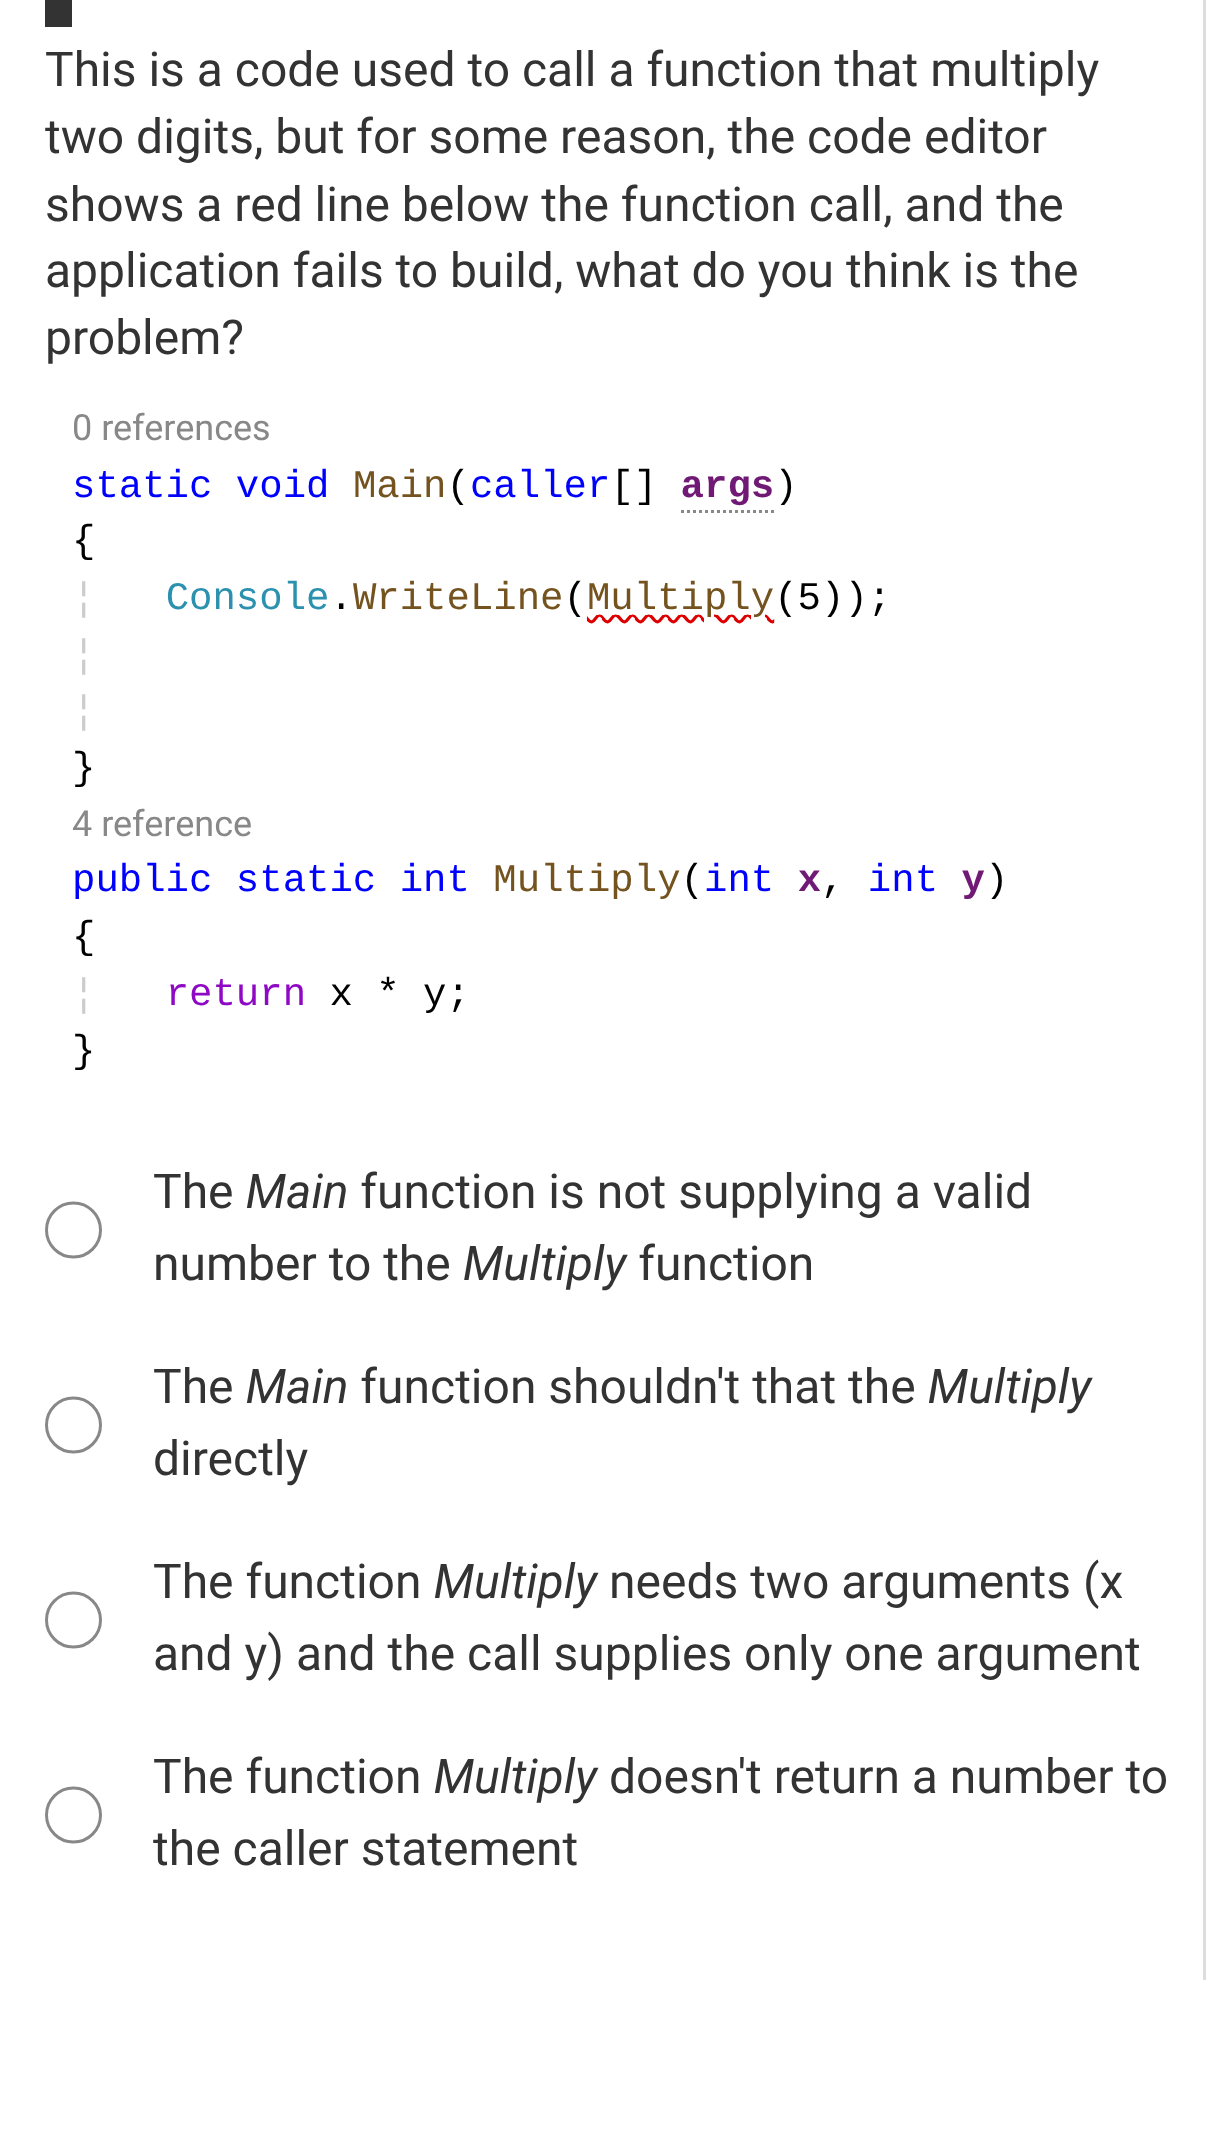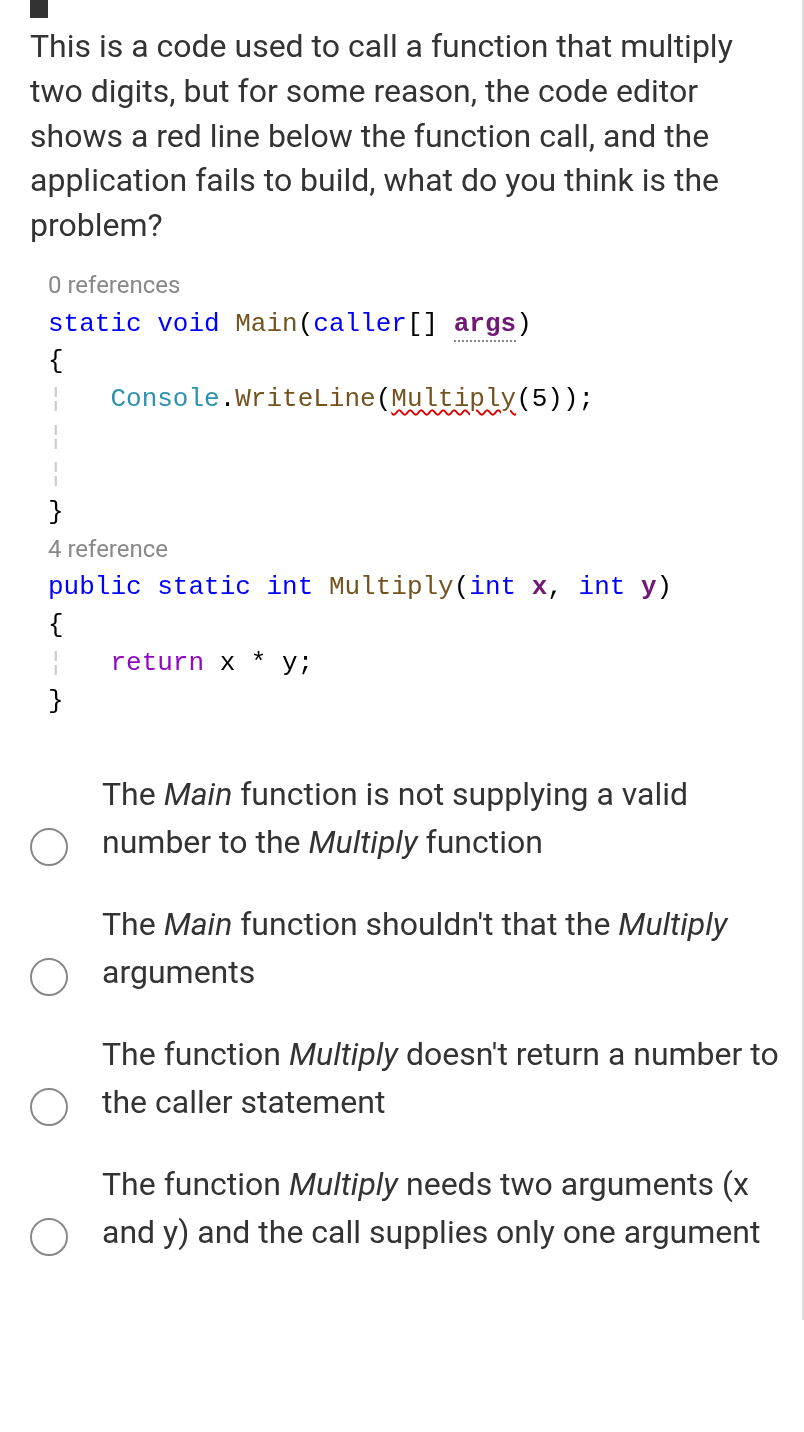--- a/index.html
+++ b/index.html
@@ -61,7 +61,7 @@
   }
   .option {
     display: flex;
-    align-items: flex-end;
+    align-items: center;
     margin-bottom: 34px;
     cursor: pointer;
   }

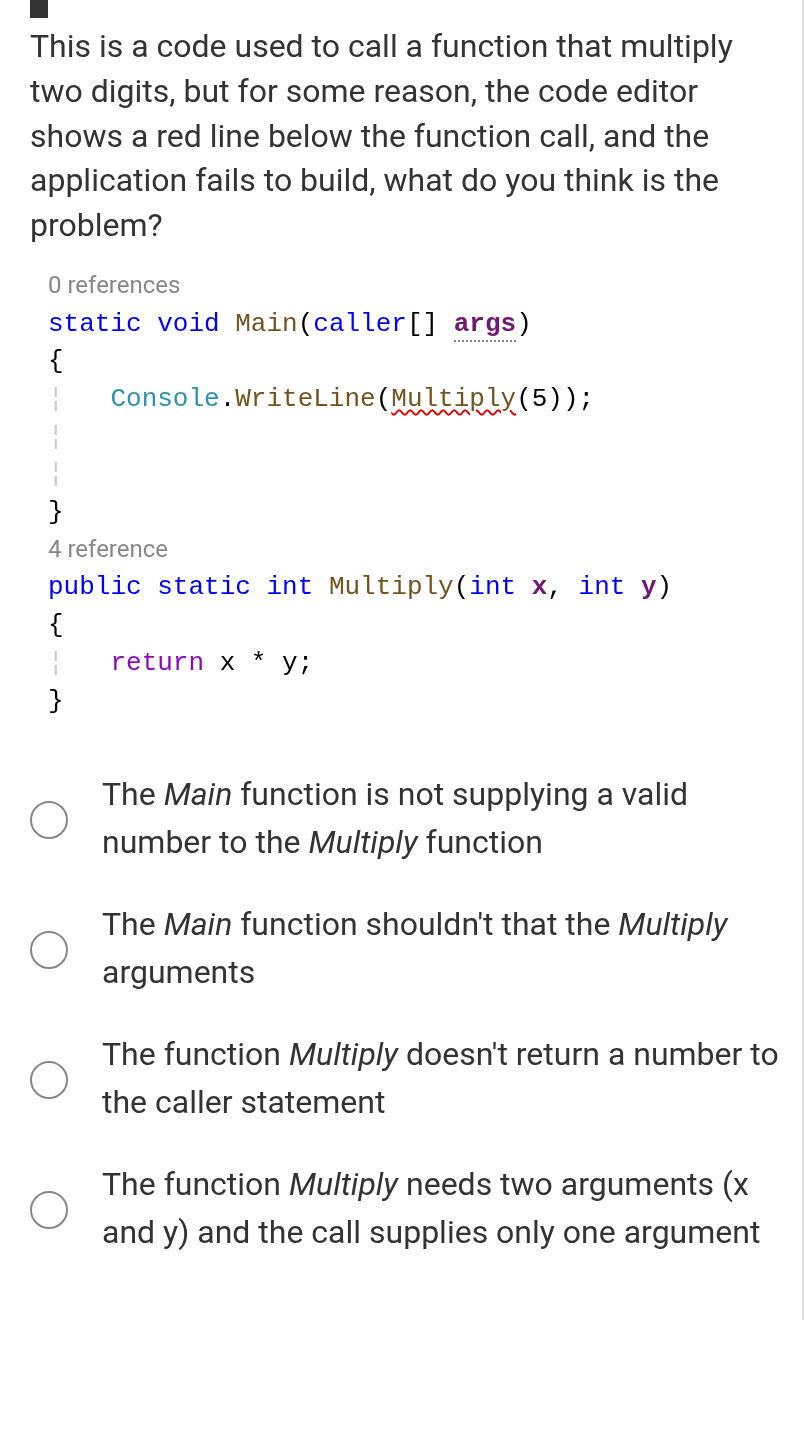--- a/index.html
+++ b/index.html
@@ -110,7 +110,7 @@
       </div>
       <div class="option">
         <div class="radio"></div>
-        <div class="option-text"><span>The </span><em>Main</em><span> function shouldn't that the </span><em>Multiply</em><span> arguments</span></div>
+        <div class="option-text"><span>The </span><em>Main</em><span> function shouldn't that the </span><em>Multiply</em><span> directly</span></div>
       </div>
       <div class="option">
         <div class="radio"></div>

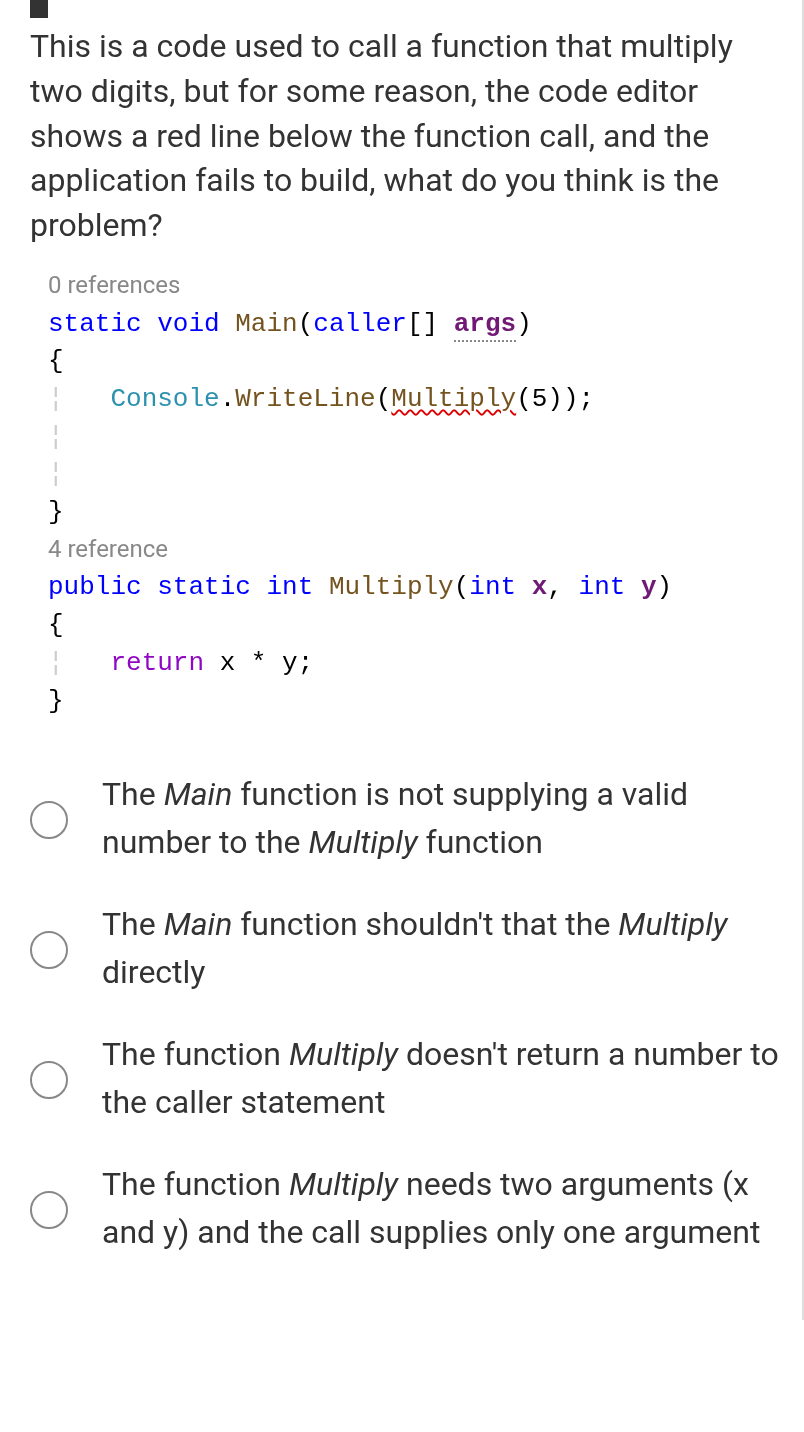--- a/index.html
+++ b/index.html
@@ -114,11 +114,11 @@
       </div>
       <div class="option">
         <div class="radio"></div>
-        <div class="option-text"><span>The function </span><em>Multiply</em><span> doesn't return a number to the caller statement</span></div>
+        <div class="option-text"><span>The function </span><em>Multiply</em><span> needs two arguments (x and y) and the call supplies only one argument</span></div>
       </div>
       <div class="option">
         <div class="radio"></div>
-        <div class="option-text"><span>The function </span><em>Multiply</em><span> needs two arguments (x and y) and the call supplies only one argument</span></div>
+        <div class="option-text"><span>The function </span><em>Multiply</em><span> doesn't return a number to the caller statement</span></div>
       </div>
     </div>
 </div>

